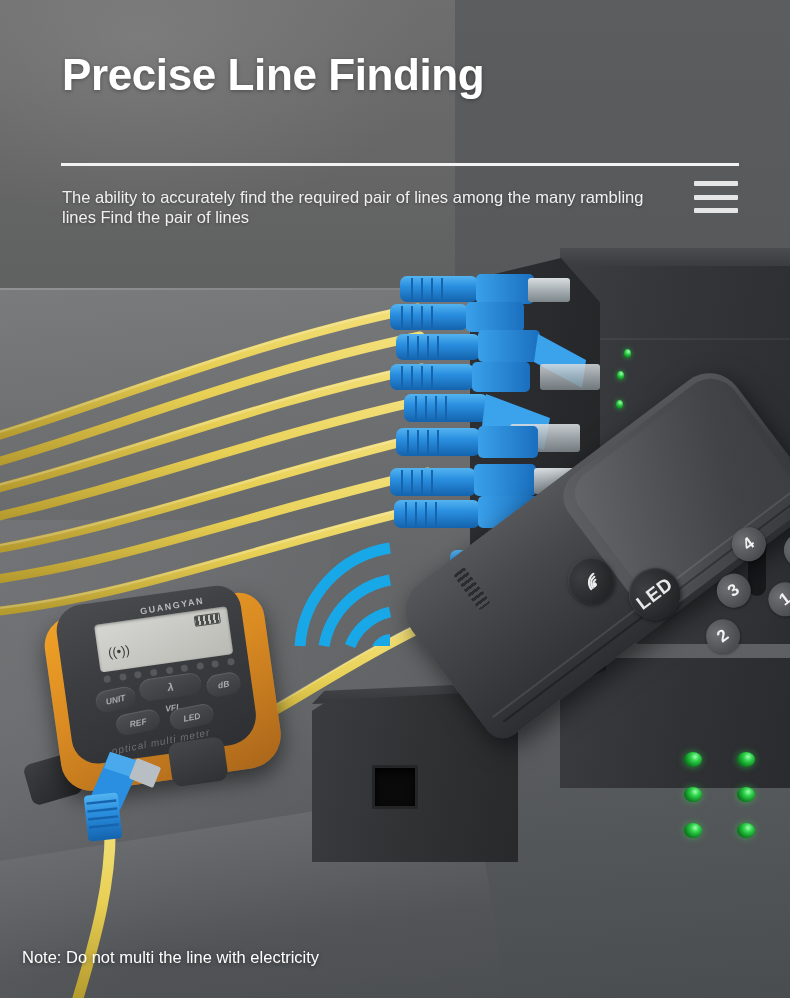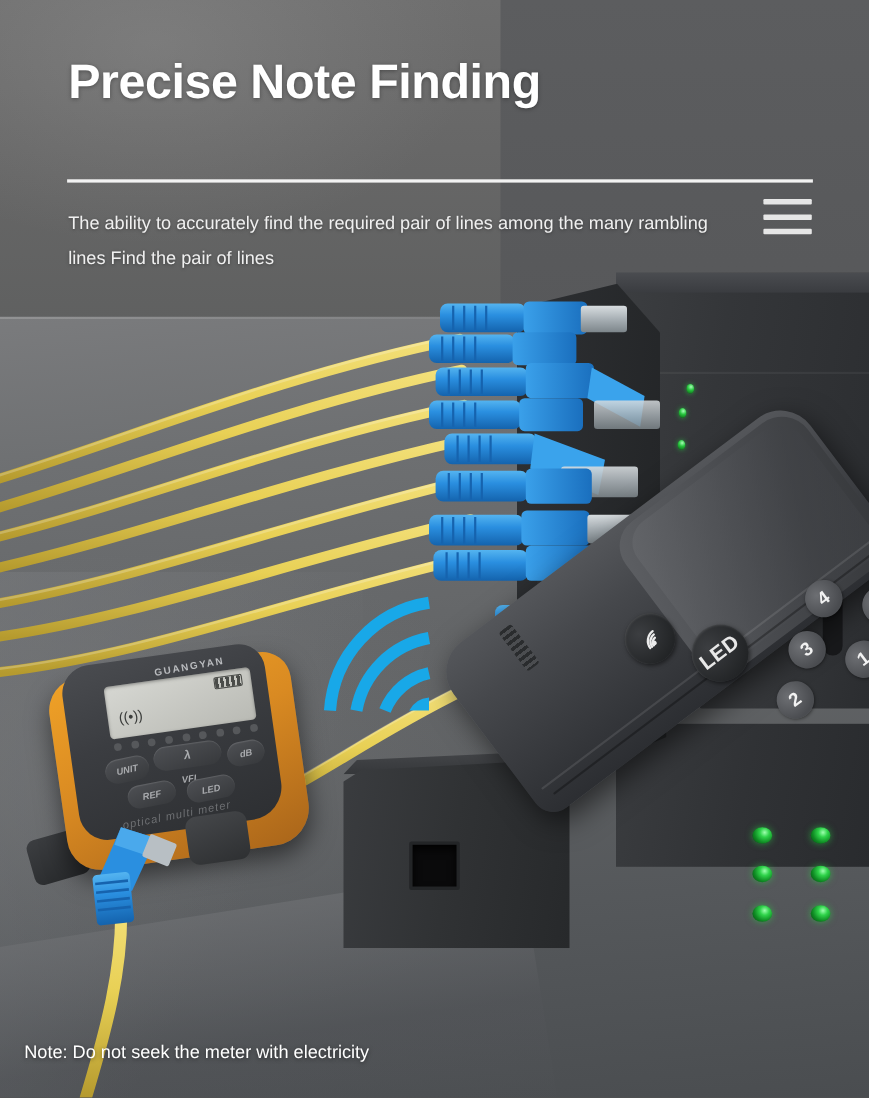--- a/index.html
+++ b/index.html
@@ -567,7 +567,7 @@
 
   <div class="header">
     <div class="title">
-      <span>Precise Note Finding</span>
+      <span>Precise Line Finding</span>
     </div>
     <div class="divider"></div>
     <div class="subtitle">The ability to accurately find the required pair of lines among the many rambling lines Find the pair of lines</div>

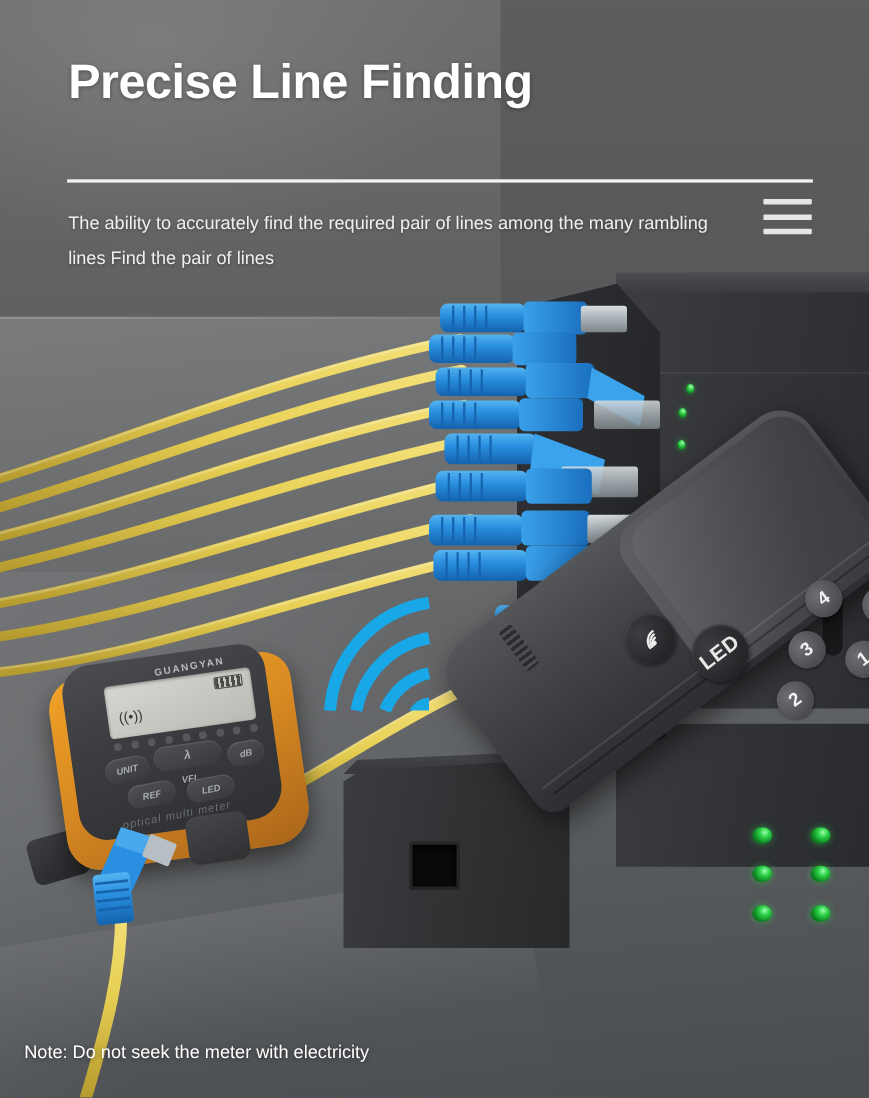--- a/index.html
+++ b/index.html
@@ -60,7 +60,7 @@
   }
   .subtitle {
     position:absolute; left:62px; top:187px; width:600px;
-    color:#f0f0f0; font-size:16.5px; line-height:32px;
+    color:#f0f0f0; font-size:16.5px; line-height:20px;
     text-shadow:0 1px 3px rgba(0,0,0,.35);
   }
   .hamburger {

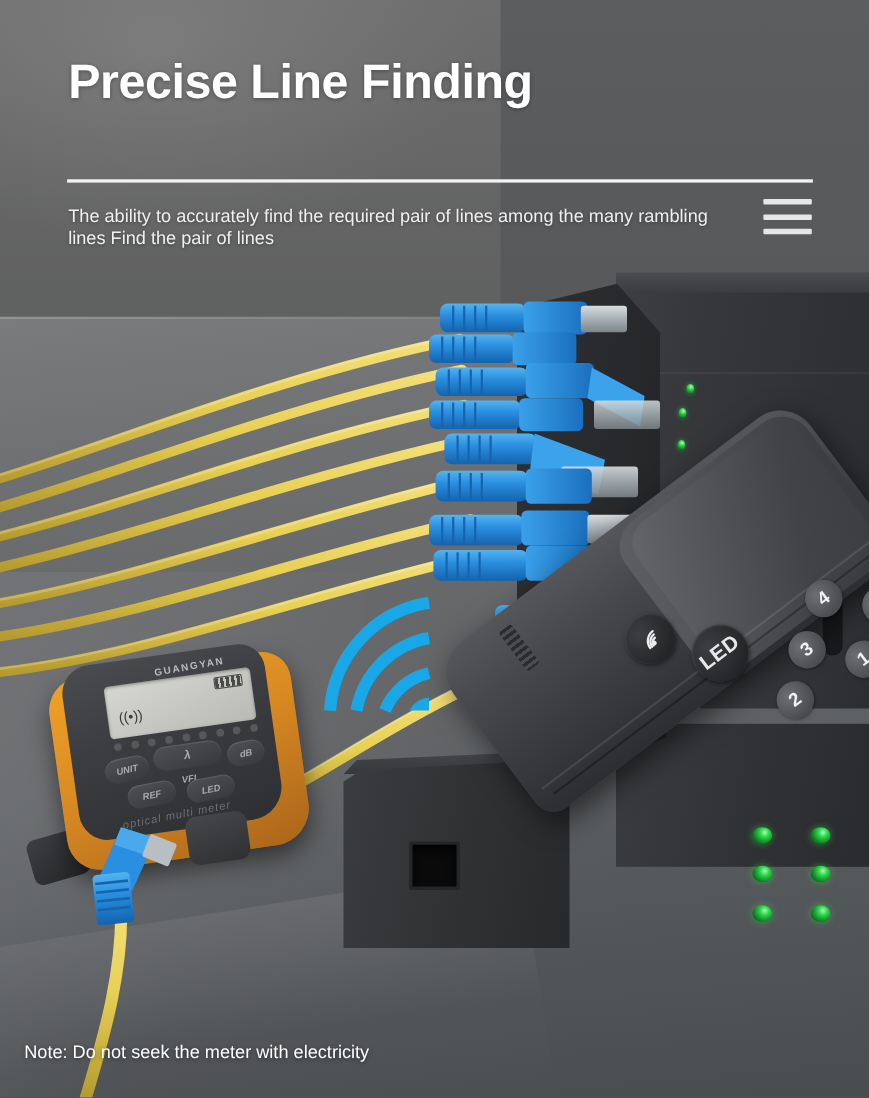--- a/index.html
+++ b/index.html
@@ -578,7 +578,7 @@
     </div>
   </div>
 
-  <div class="note">Note: Do not seek the meter with electricity</div>
+  <div class="note">Note: Do not multi the line with electricity</div>
 
 </div>
 

